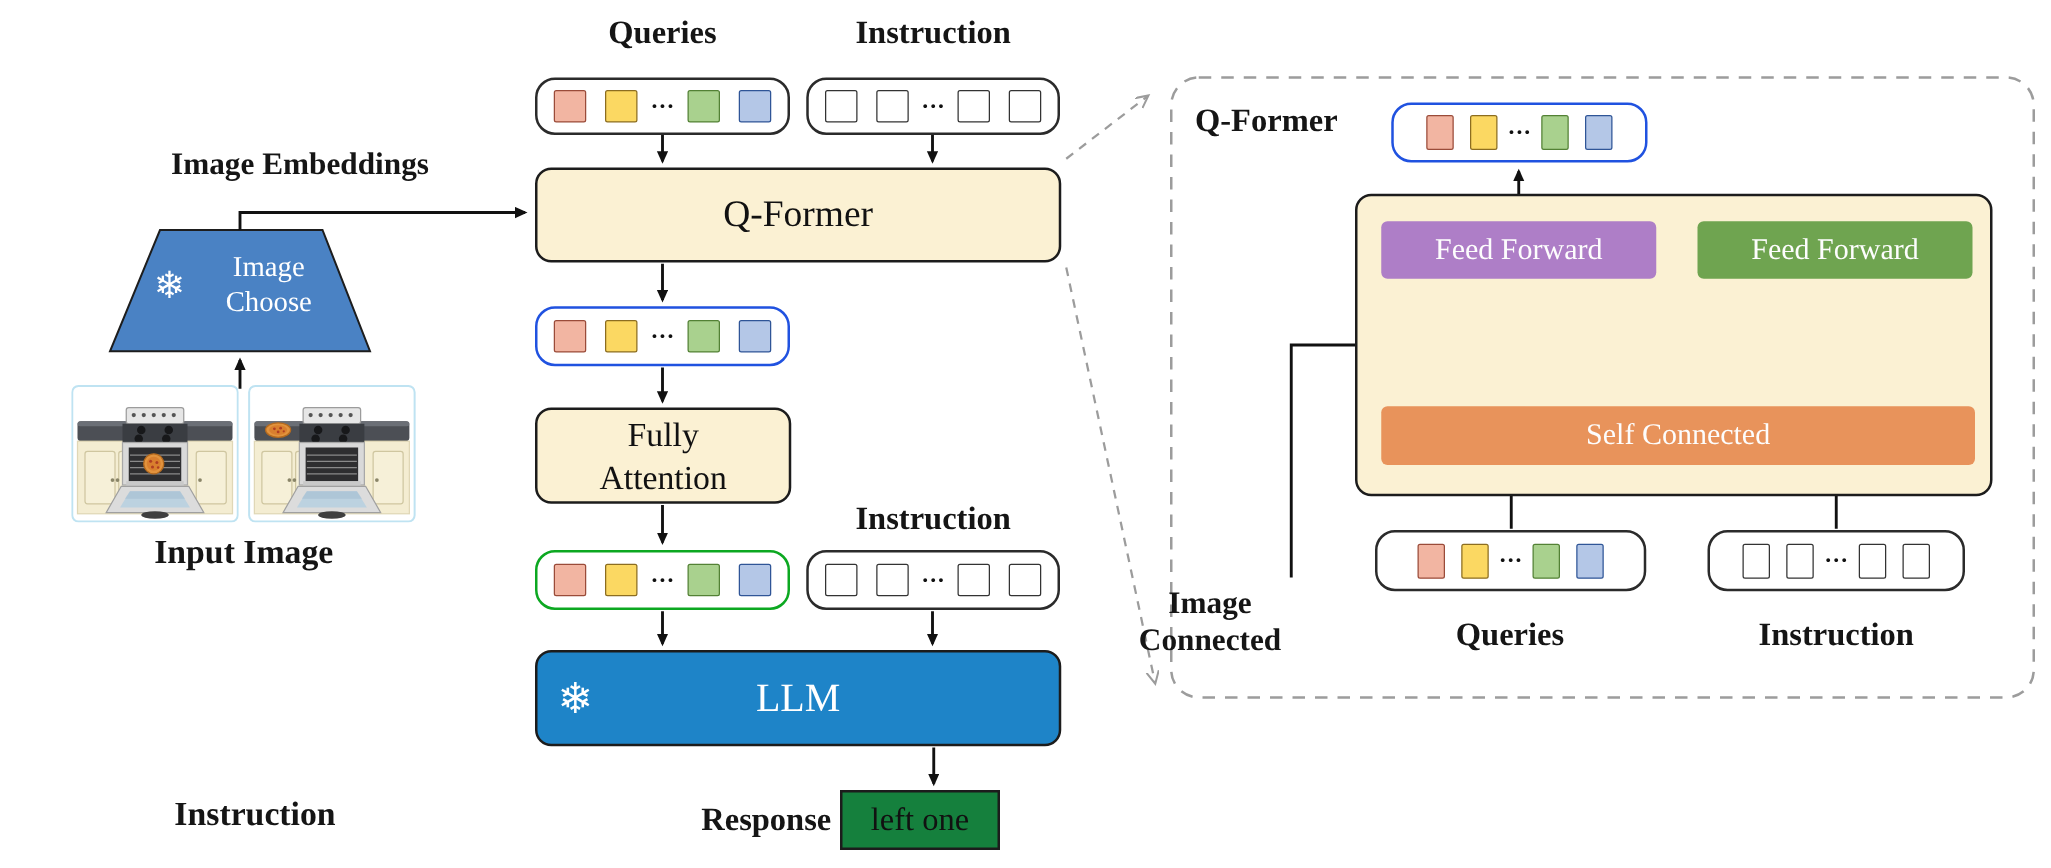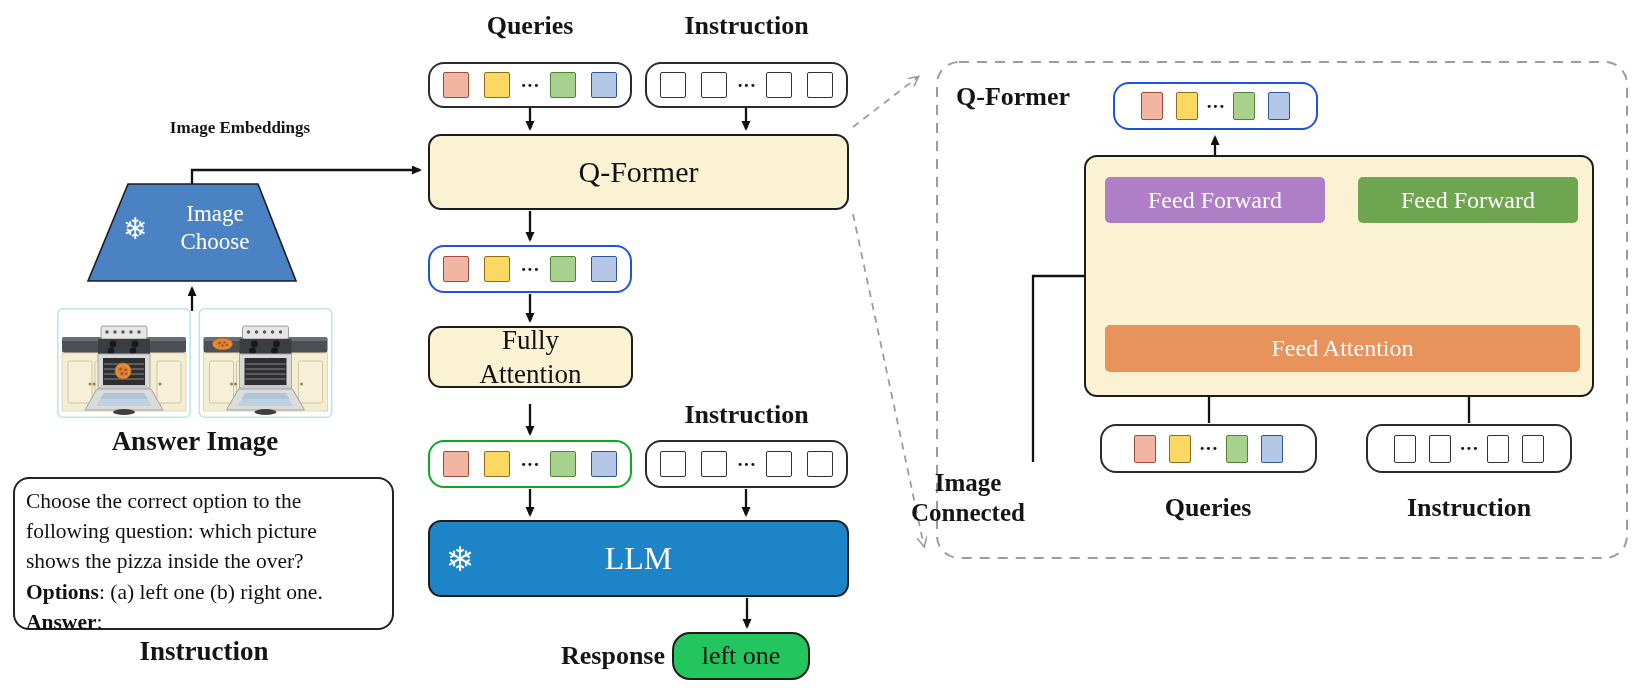--- a/index.html
+++ b/index.html
@@ -67,7 +67,7 @@
     <path d="M1033,462 L1033,276 L1097,276" fill="none" stroke="#111" stroke-width="2.3" marker-end="url(#ab)"></path>
   </svg>
 
-  <div class="abs lbl" style="left:133px;top:118px;width:214px;font-size:17px;">Image Embeddings</div>
+  <div class="abs lbl" style="left:133px;top:118px;width:214px;font-size:25px;">Image Embeddings</div>
 
   <span class="snow" style="left:123px;top:214px;font-size:30px;">❄</span>
   <div class="abs" style="left:140px;top:200px;width:150px;text-align:center;color:#fff;font-size:23px;line-height:28px;">

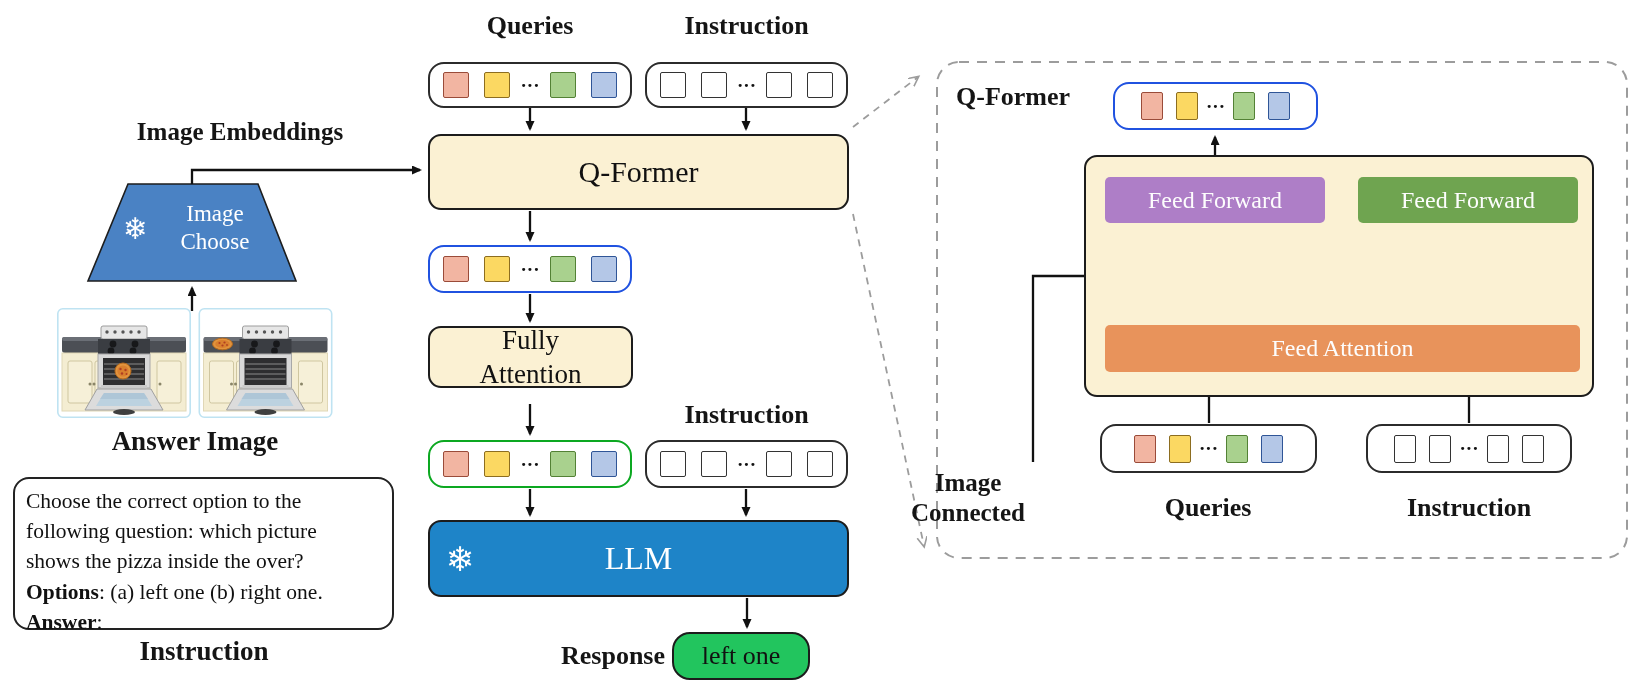--- a/index.html
+++ b/index.html
@@ -209,7 +209,7 @@
       <span class="tok" style="background: rgb(180, 199, 231); border-color: rgb(47, 85, 151);"></span>
     </div>
 
-  <div class="box cream" style="left: 428px; top: 326px; width: 205px; height: 62px; font-size: 27px; line-height: 34px; background: rgb(251, 241, 211);">
+  <div class="box cream" style="left: 428px; top: 326px; width: 205px; height: 77px; font-size: 27px; line-height: 34px; background: rgb(251, 241, 211);">
     <div>
       <div>Fully</div>
       <div>Attention</div>

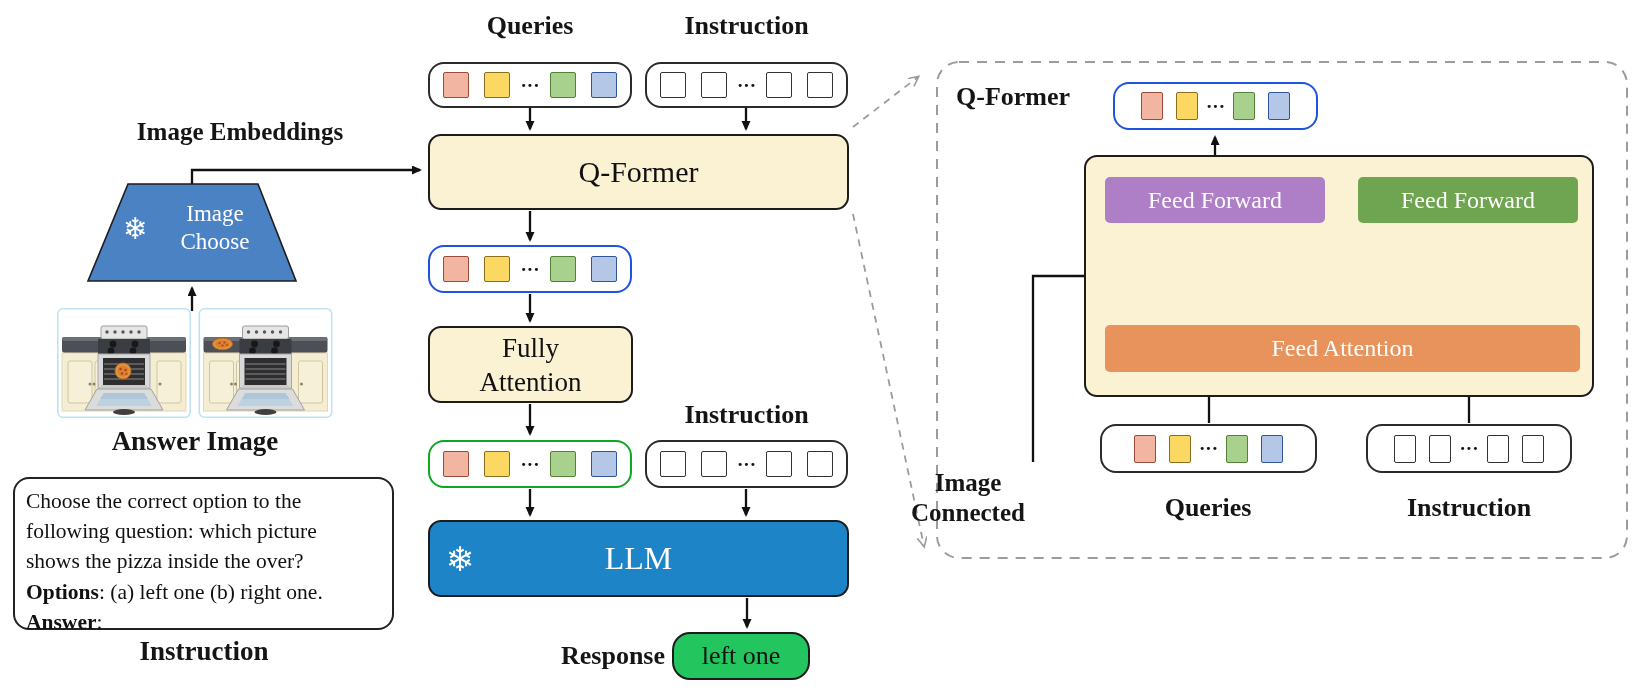--- a/index.html
+++ b/index.html
@@ -255,7 +255,7 @@
 
   <div class="inner-box" style="left: 1105px; top: 177px; width: 220px; height: 46px; background: rgb(174, 126, 199);">Feed Forward</div>
   <div class="inner-box" style="left: 1358px; top: 177px; width: 220px; height: 46px; background: rgb(111, 164, 80);">Feed Forward</div>
-  <div class="inner-box" style="left: 1105px; top: 325px; width: 475px; height: 47px; background: rgb(232, 147, 91);">Feed Attention</div>
+  <div class="inner-box" style="left: 1105px; top: 325px; width: 475px; height: 47px; background: rgb(232, 147, 91);">Self Connected</div>
 
   <div class="pill panel-pill" style="left:1100px;top:424px;width:217px;height:49px;">
       <span class="tok" style="background: rgb(242, 181, 162); border-color: rgb(154, 75, 57);"></span>

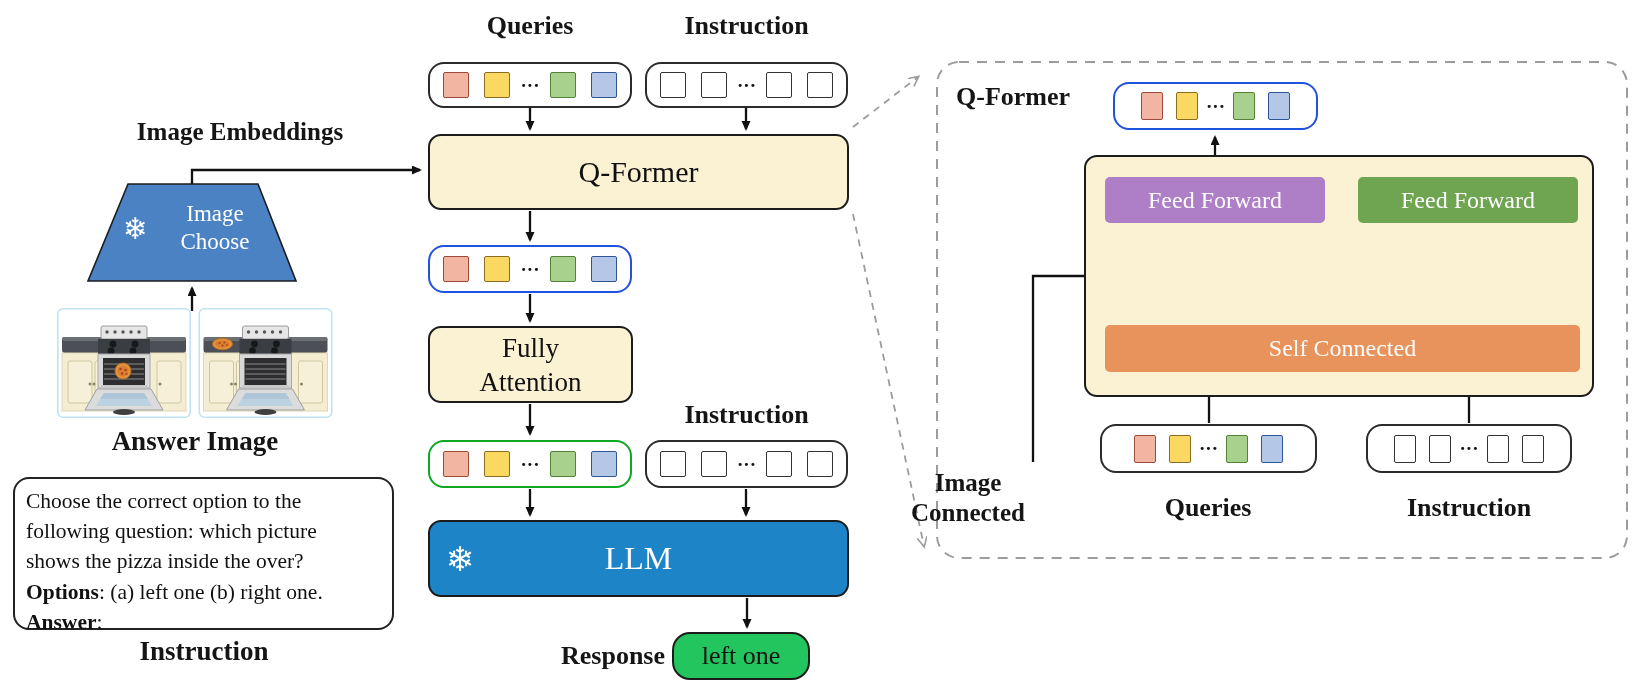--- a/index.html
+++ b/index.html
@@ -169,7 +169,7 @@
     <ellipse cx="67" cy="104" rx="11" ry="3" fill="#3f3f3f"></ellipse>
   </svg>
 
-  <div class="abs lbl" style="left:95px;top:426px;width:200px;font-size:27px;">Answer Image</div>
+  <div class="abs lbl" style="left:95px;top:426px;width:200px;font-size:27px;">Input Image</div>
 
   <div class="instr-box" style="left:13px;top:477px;width:381px;height:153px;">
     <div>Choose the correct option to the</div>

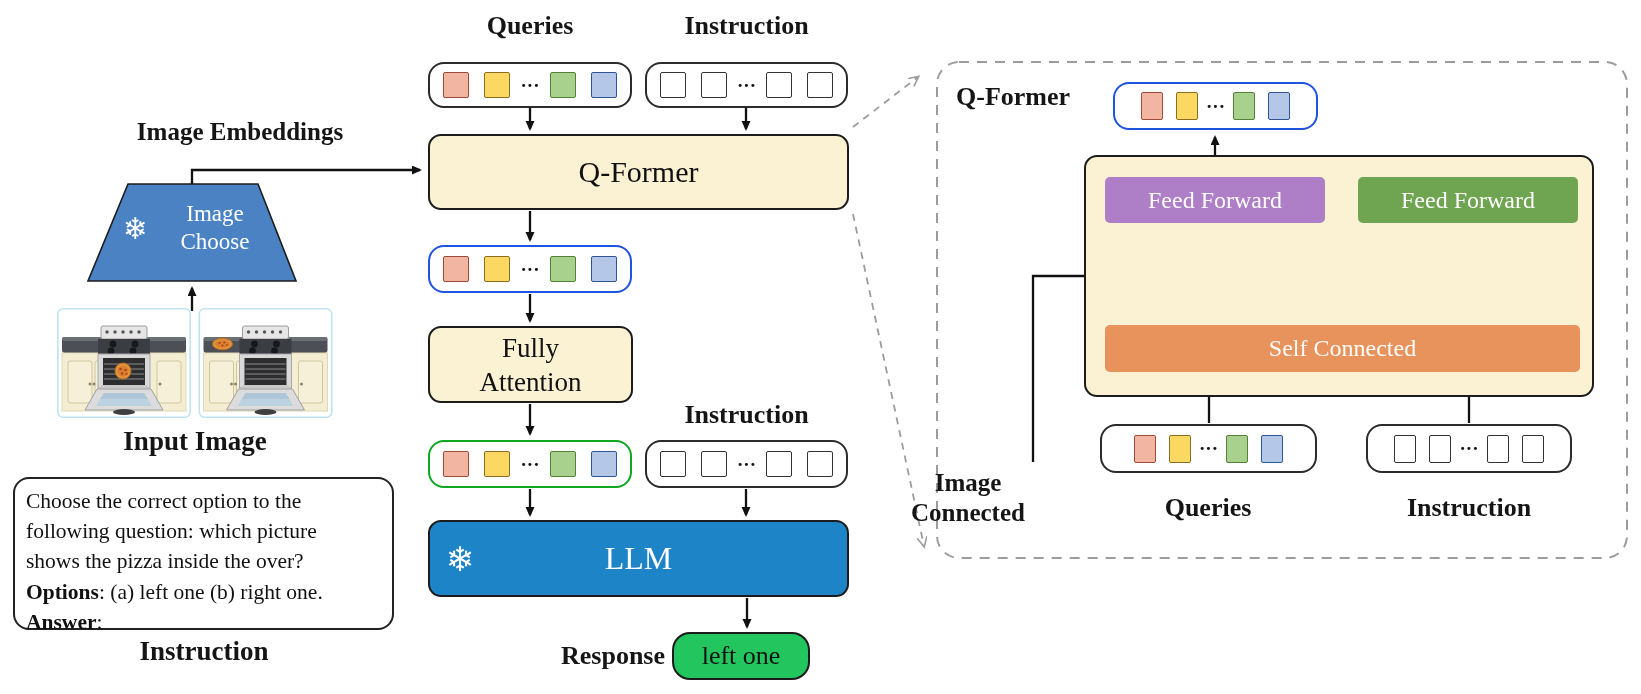--- a/index.html
+++ b/index.html
@@ -171,13 +171,6 @@
 
   <div class="abs lbl" style="left:95px;top:426px;width:200px;font-size:27px;">Input Image</div>
 
-  <div class="instr-box" style="left:13px;top:477px;width:381px;height:153px;">
-    <div>Choose the correct option to the</div>
-    <div>following question: which picture</div>
-    <div>shows the pizza inside the over?</div>
-    <div><b>Options</b><span>: (a) left one (b) right one.</span></div>
-    <div><b>Answer</b><span>:</span></div>
-  </div>
 
   <div class="abs lbl" style="left:94px;top:636px;width:220px;font-size:27px;">Instruction</div>
 

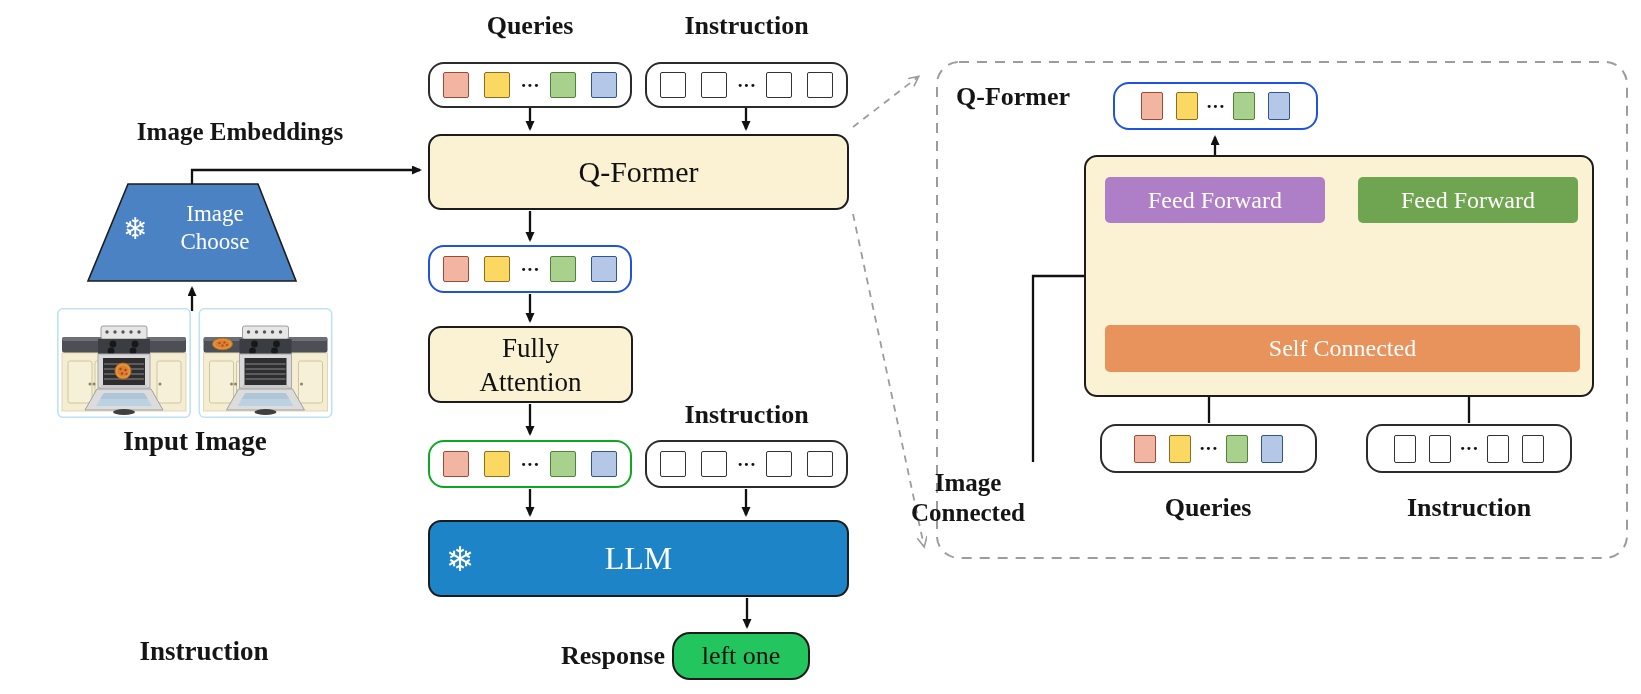--- a/index.html
+++ b/index.html
@@ -232,7 +232,7 @@
   </div>
 
   <div class="abs lbl" style="left:543px;top:641px;width:140px;font-size:26px;">Response</div>
-  <div class="box" style="left:672px;top:632px;width:138px;height:48px;font-size:26px;border-radius:18px;background:#22c55e;">left one</div>
+  <div class="box" style="left:672px;top:632px;width:128px;height:48px;font-size:26px;border-radius:0;background:#15803d;">left one</div>
 
   <div class="abs lbl" style="left:956px;top:82px;width:140px;font-size:26px;text-align:left;">Q-Former</div>
 

